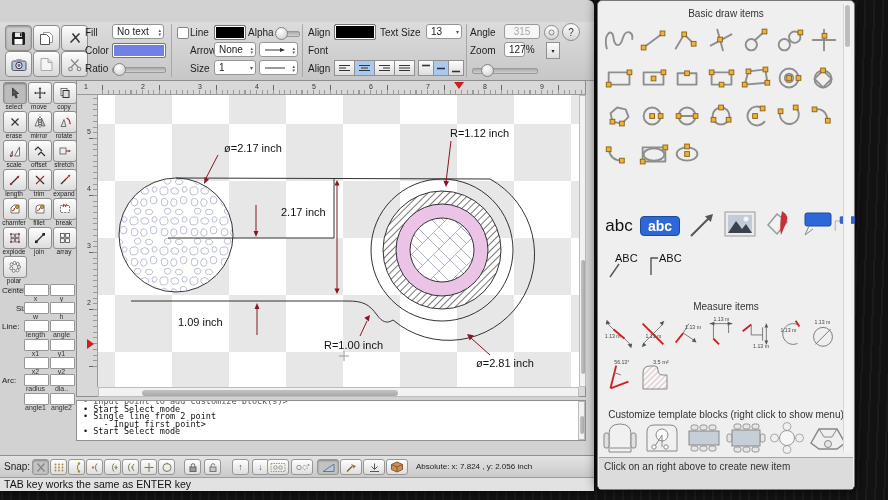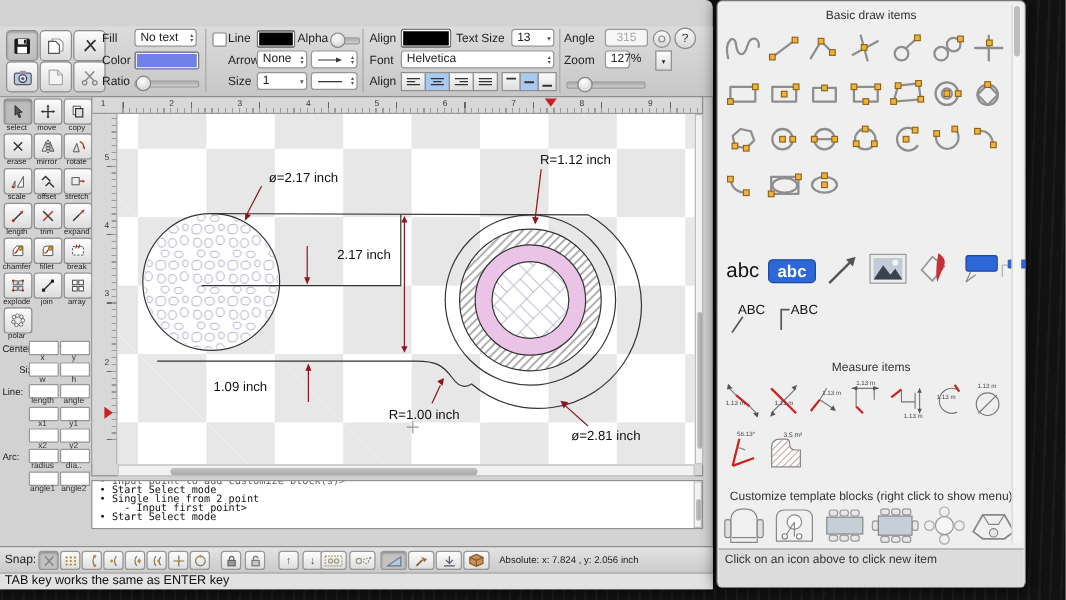--- a/index.html
+++ b/index.html
@@ -203,13 +203,6 @@
         <span style="font-size:6px;color:#555">▾</span>
     </div>
     <div class="lbl abs" style="left:308px;top:23px">Font</div>
-    <div class="combo abs" style="left:334px;top:20px;width:128px">
-      <span>Helvetica</span>
-        <span class="updn">
-          <span>▴</span>
-          <span>▾</span>
-        </span>
-    </div>
     <div class="lbl abs" style="left:308px;top:41px">Align</div>
     <div class="alnbtn abs" style="left:334px;top:38px">
         <svg width="13" height="9" viewBox="0 0 13 9">

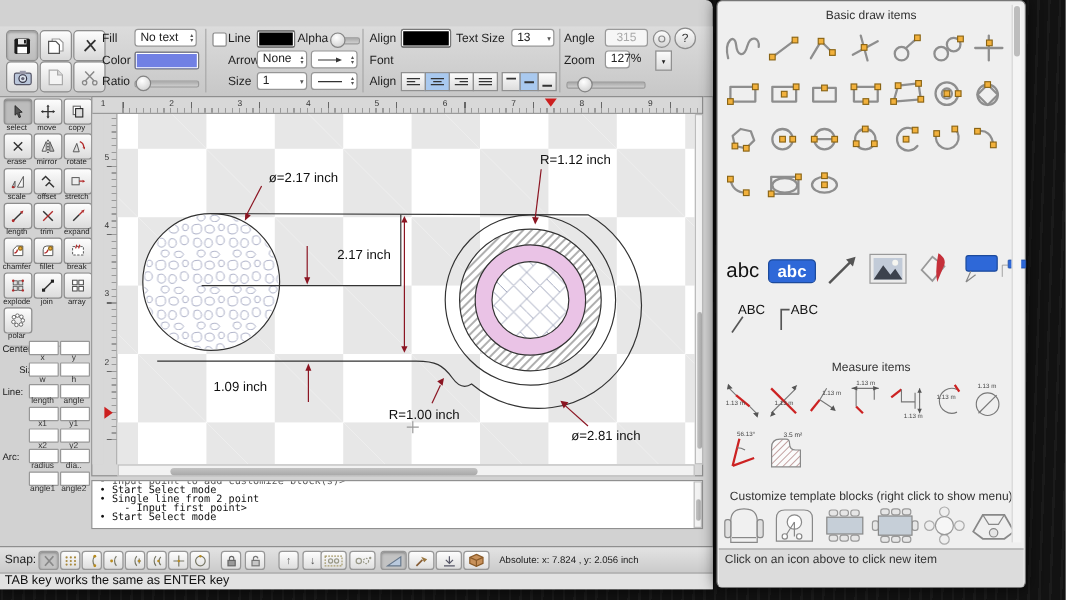--- a/index.html
+++ b/index.html
@@ -1064,7 +1064,7 @@
       </svg>
     </div>
 
-  <div id="pinfo" class="abs">Click on an icon above to click new item</div>
+  <div id="pinfo" class="abs">Click on an right above to create new item</div>
   <div id="pscroll" class="abs">
       <div class="scthumb"></div>
     </div>

